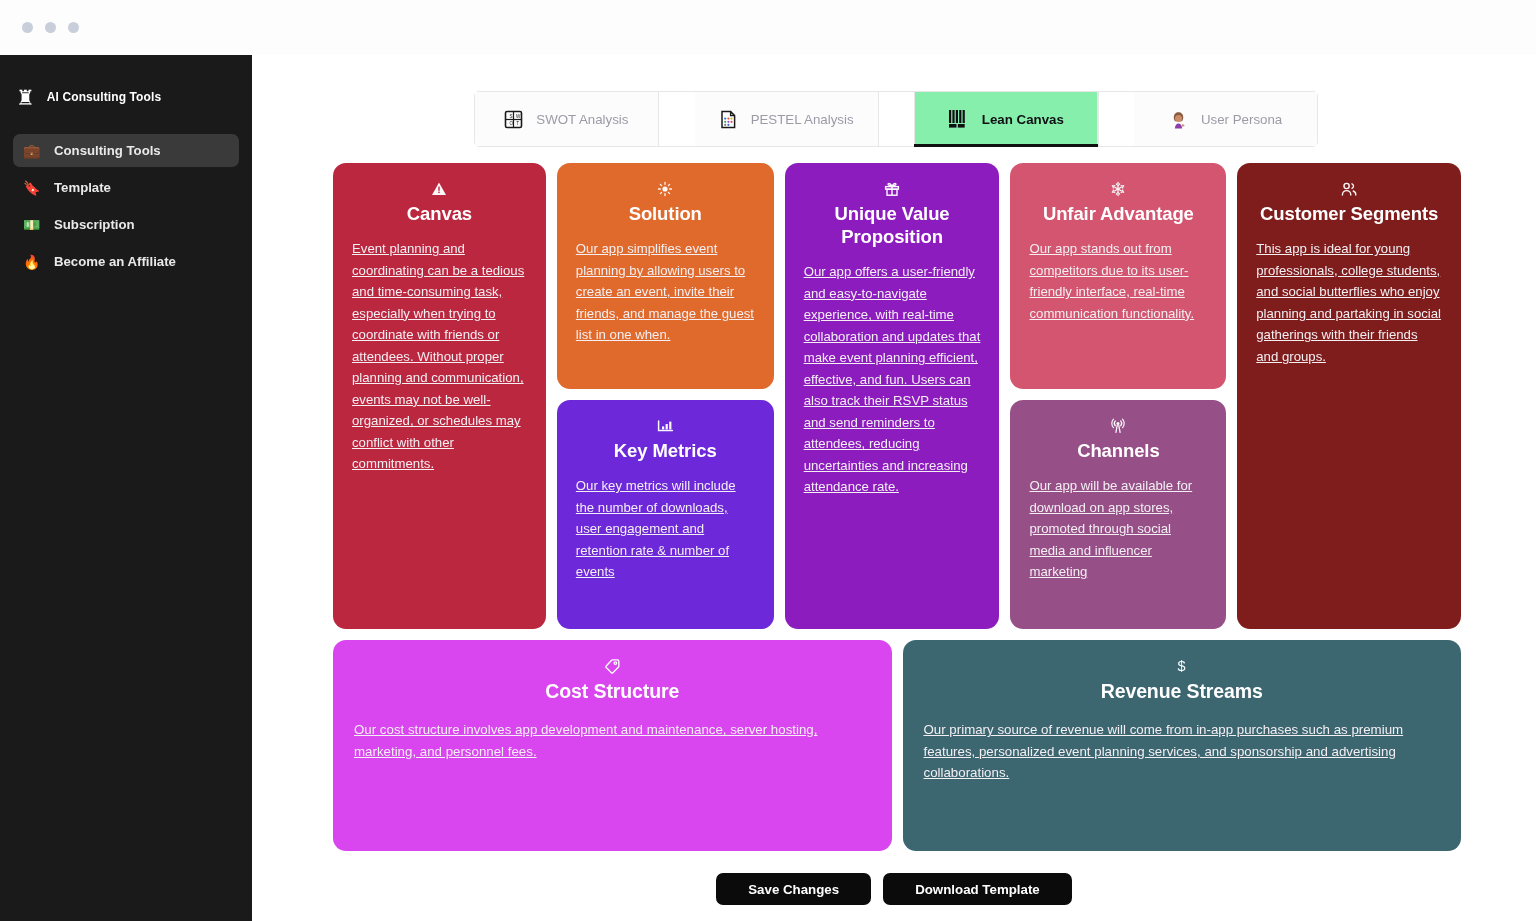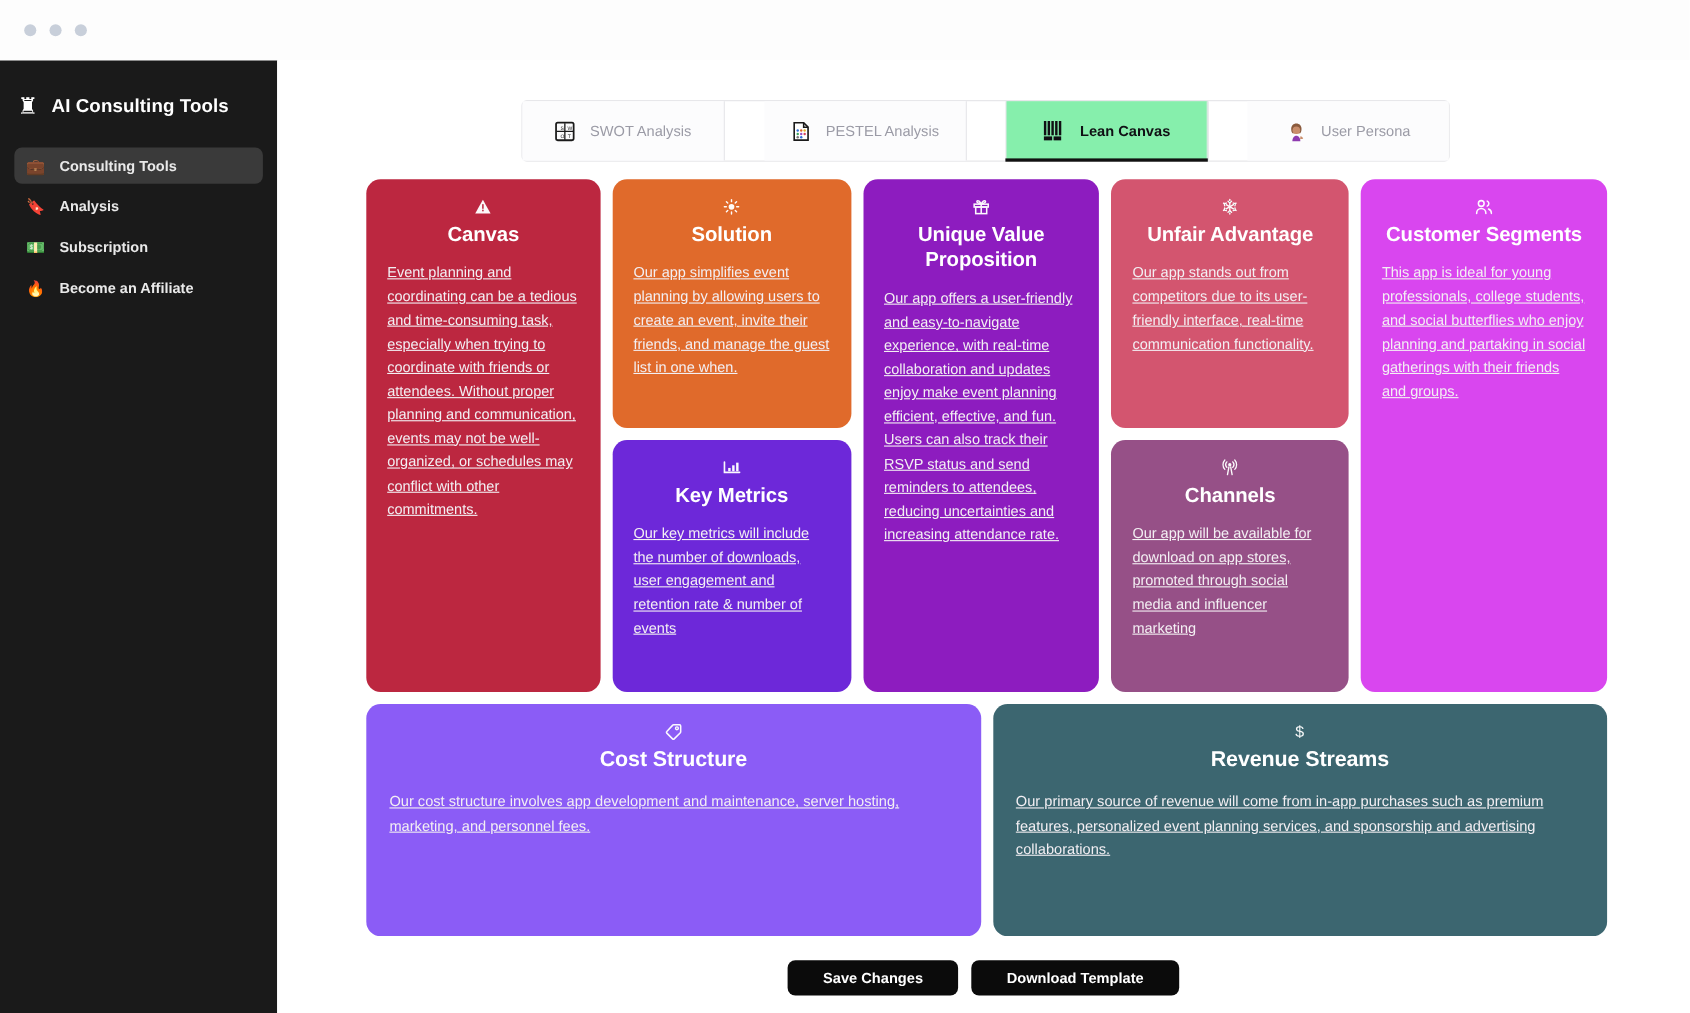--- a/index.html
+++ b/index.html
@@ -26,7 +26,7 @@
   }
   .brand { display: flex; align-items: center; gap: 12px; padding: 22px 16px 0 16px; height: 62px; }
   .brand-icon { font-size: 21px; line-height: 1; }
-  .brand-title { font-size: 17px; font-weight: bold; letter-spacing: .1px; color: #fff; }
+  .brand-title { font-size: 12px; font-weight: bold; letter-spacing: .1px; color: #fff; }
   .nav { margin-top: 17px; padding: 0 13px; display: flex; flex-direction: column; gap: 4px; }
   .nav-item {
     display: flex; align-items: center; gap: 12px;

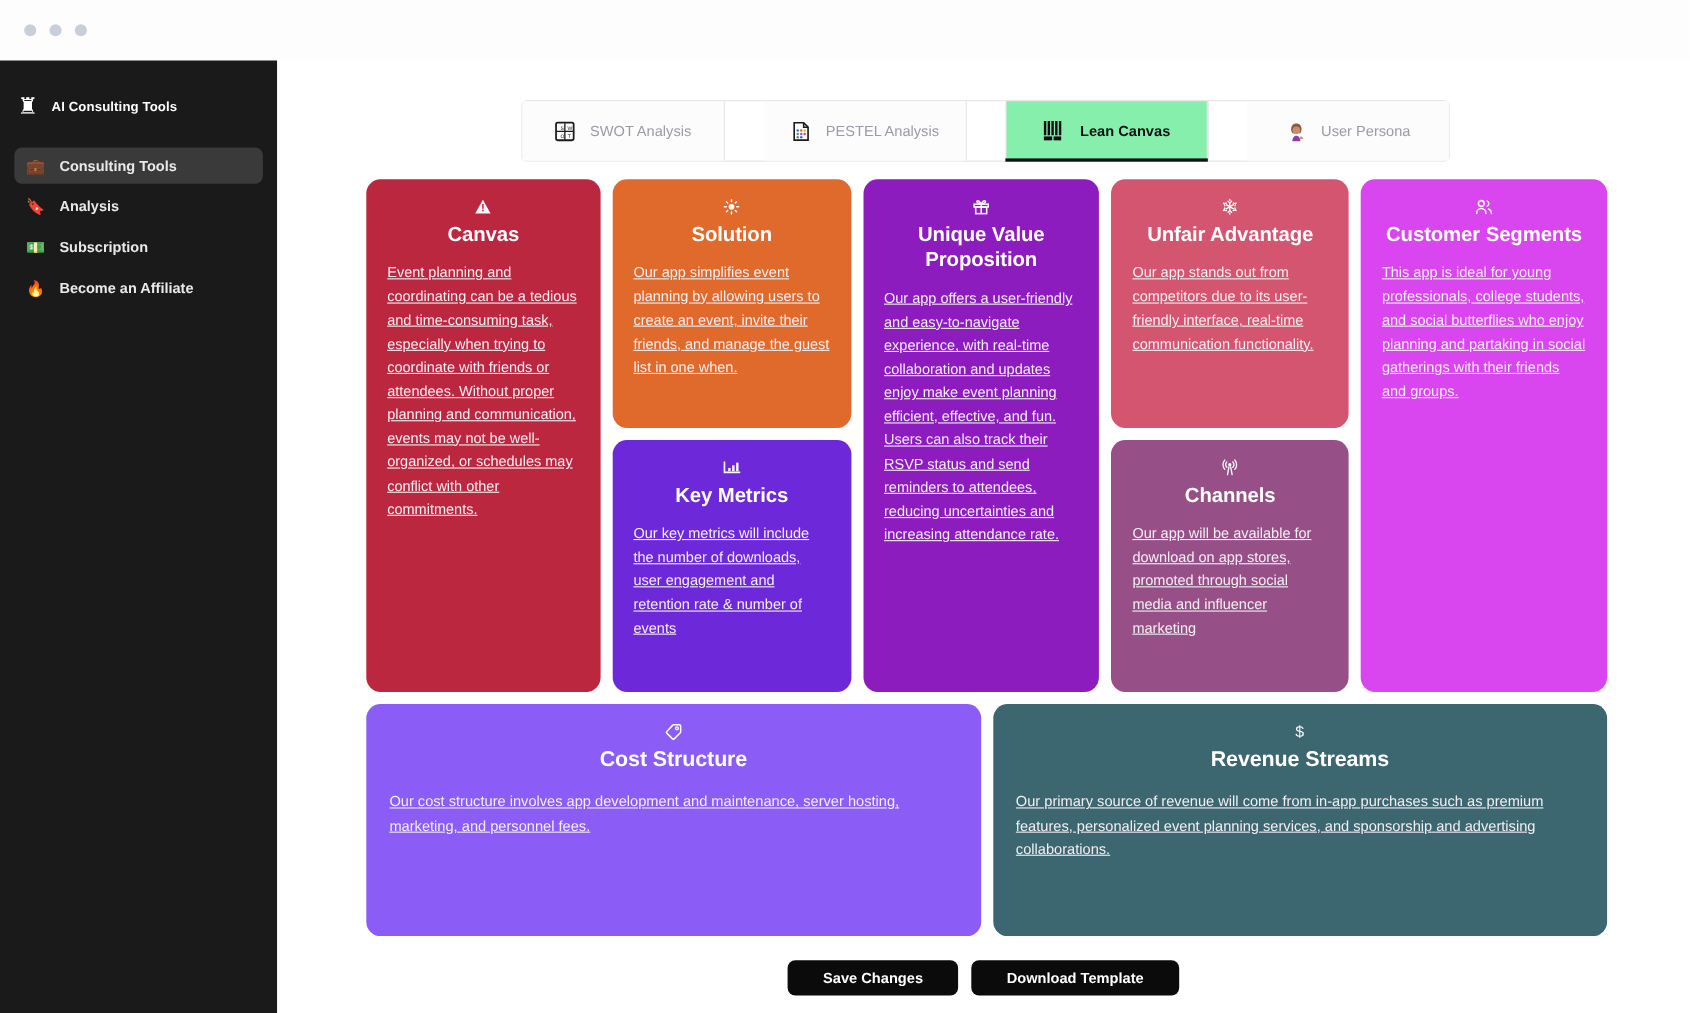--- a/index.html
+++ b/index.html
@@ -127,7 +127,7 @@
       </div>
       <div class="nav-item">
         <span class="nav-ico">🔖</span>
-        <span>Analysis</span>
+        <span>Template</span>
       </div>
       <div class="nav-item">
         <span class="nav-ico">💵</span>

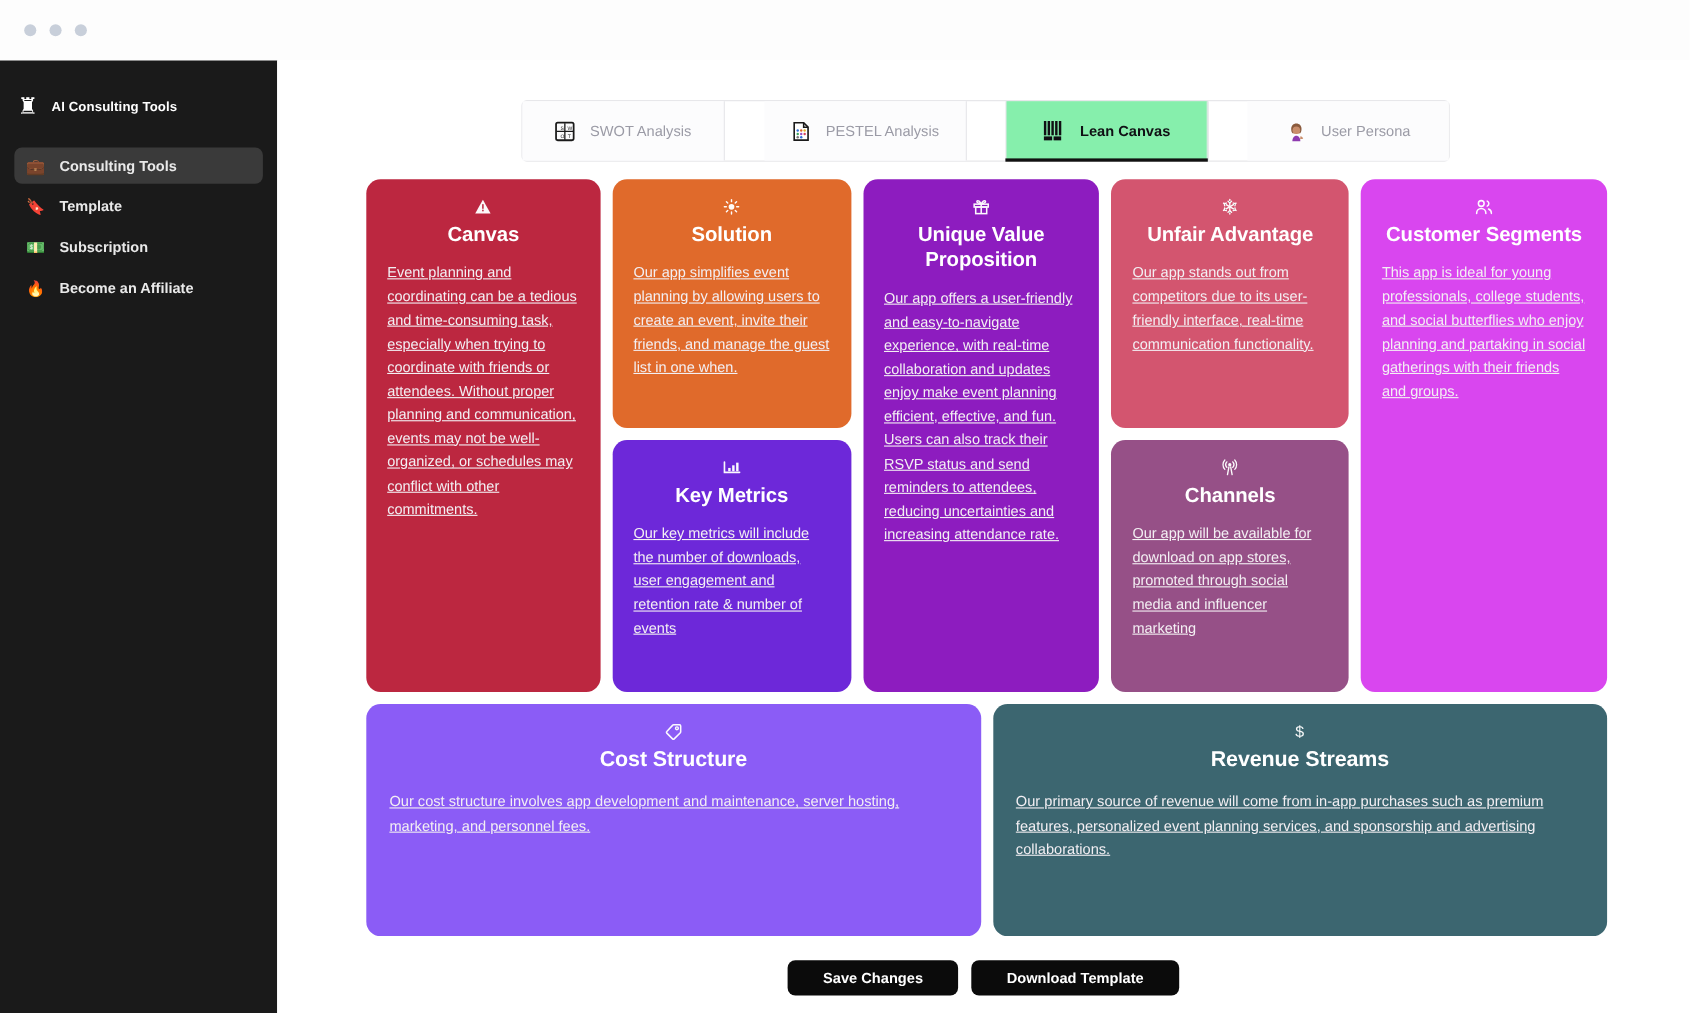--- a/index.html
+++ b/index.html
@@ -301,7 +301,7 @@
         </div>
 
         <div class="col col-5">
-          <div class="card h-tall" style="background:#d946ef">
+          <div class="card h-tall" style="background:#7f1d1d">
             <div class="card-ico">
               <svg width="18" height="16" viewBox="0 0 18 16">
                   <circle cx="6.6" cy="5" r="2.6" fill="none" stroke="#fff" stroke-width="1.4"></circle>

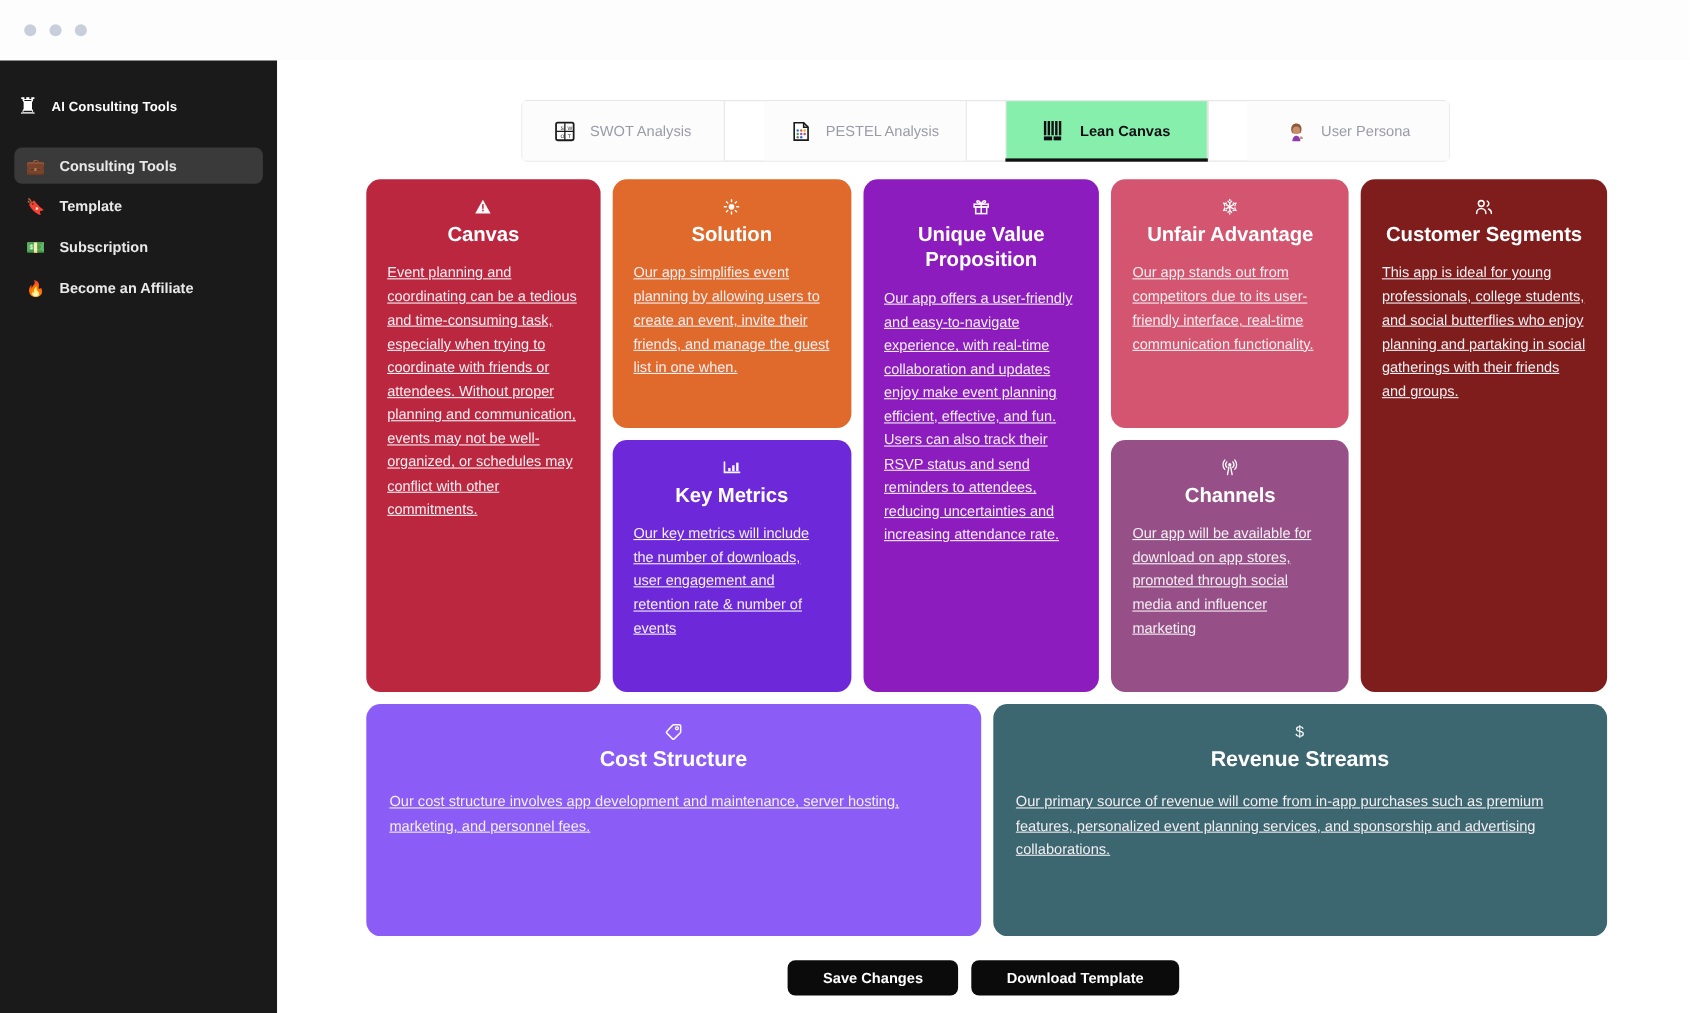--- a/index.html
+++ b/index.html
@@ -266,7 +266,7 @@
                 </svg>
             </div>
             <div class="card-title">Unique Value Proposition</div>
-            <div class="card-body">Our app offers a user-friendly and easy-to-navigate experience, with real-time collaboration and updates enjoy make event planning efficient, effective, and fun. Users can also track their RSVP status and send reminders to attendees, reducing uncertainties and increasing attendance rate.</div>
+            <div class="card-body">Our app offers a user-friendly and easy-to-navigate experience, with real-time collaboration and updates that make event planning efficient, effective, and fun. Users can also track their RSVP status and send reminders to attendees, reducing uncertainties and increasing attendance rate.</div>
           </div>
         </div>
 

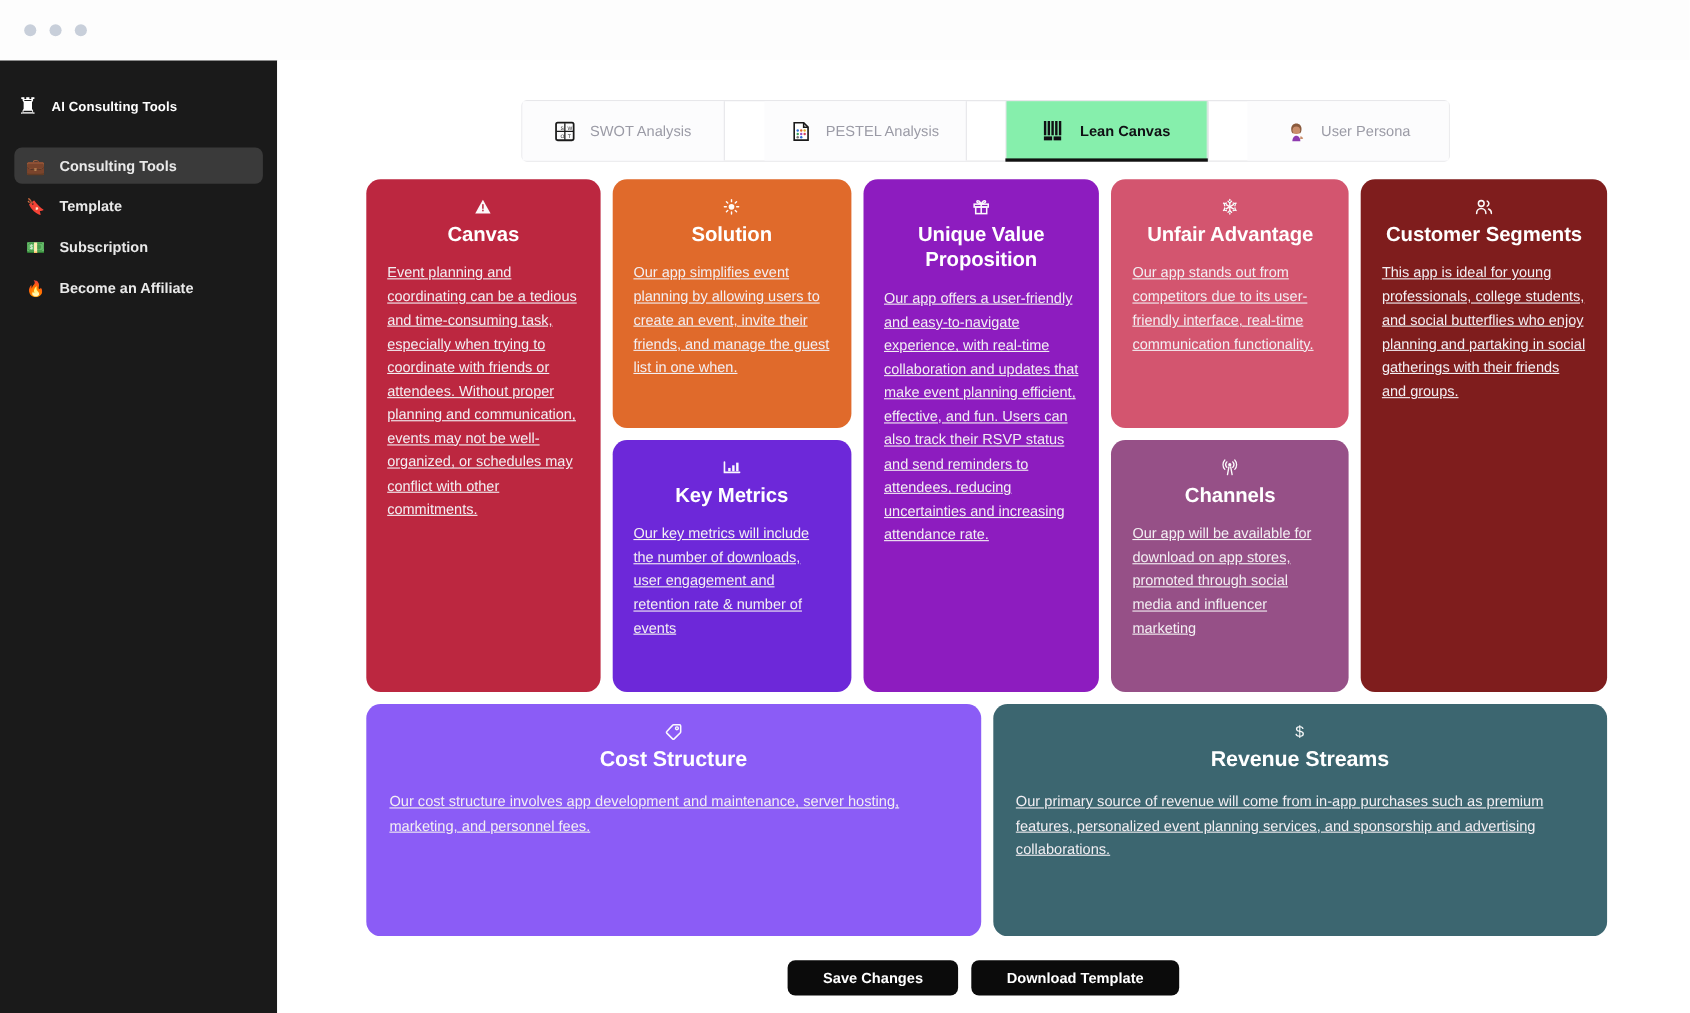--- a/index.html
+++ b/index.html
@@ -317,7 +317,7 @@
       </div>
 
       <div class="row-bottom">
-        <div class="wide-card" style="background:#8b5cf6">
+        <div class="wide-card" style="background:#d946ef">
           <div class="card-ico">
             <svg width="17" height="16" viewBox="0 0 17 16">
                 <path d="M8.4 1.9h5.3c.6 0 1.1.5 1.1 1.1v5.3c0 .3-.1.6-.3.8l-5.6 5.6c-.4.4-1.1.4-1.5 0L2.2 9.5c-.4-.4-.4-1.1 0-1.5l5.4-5.8c.2-.2.5-.3.8-.3z" fill="none" stroke="#fff" stroke-width="1.4"></path>

